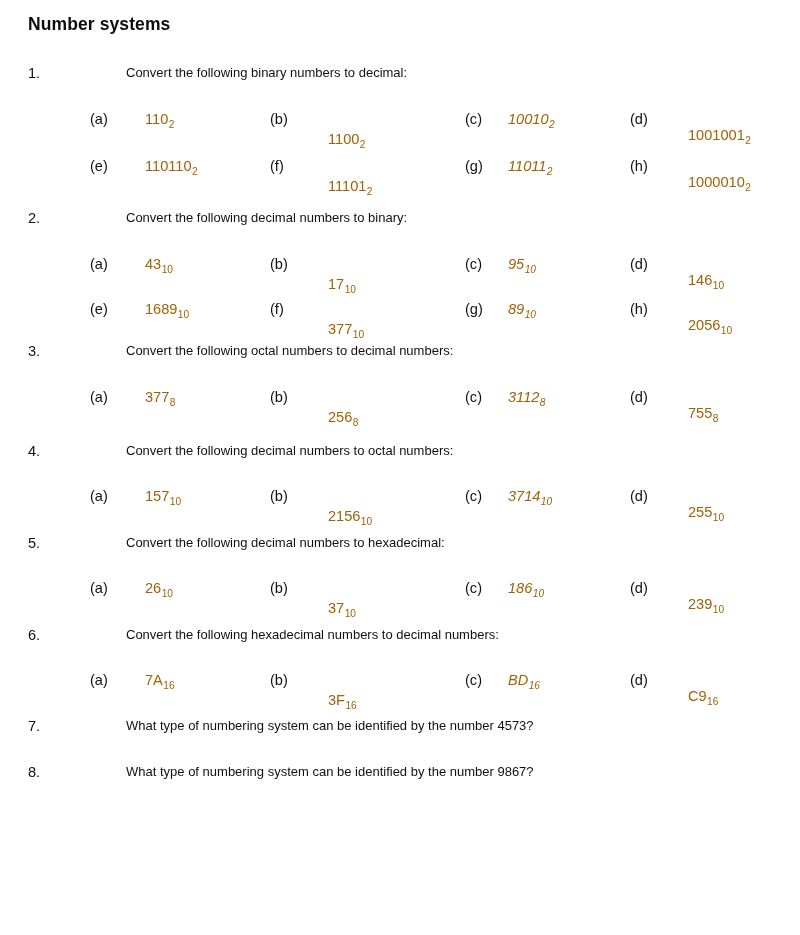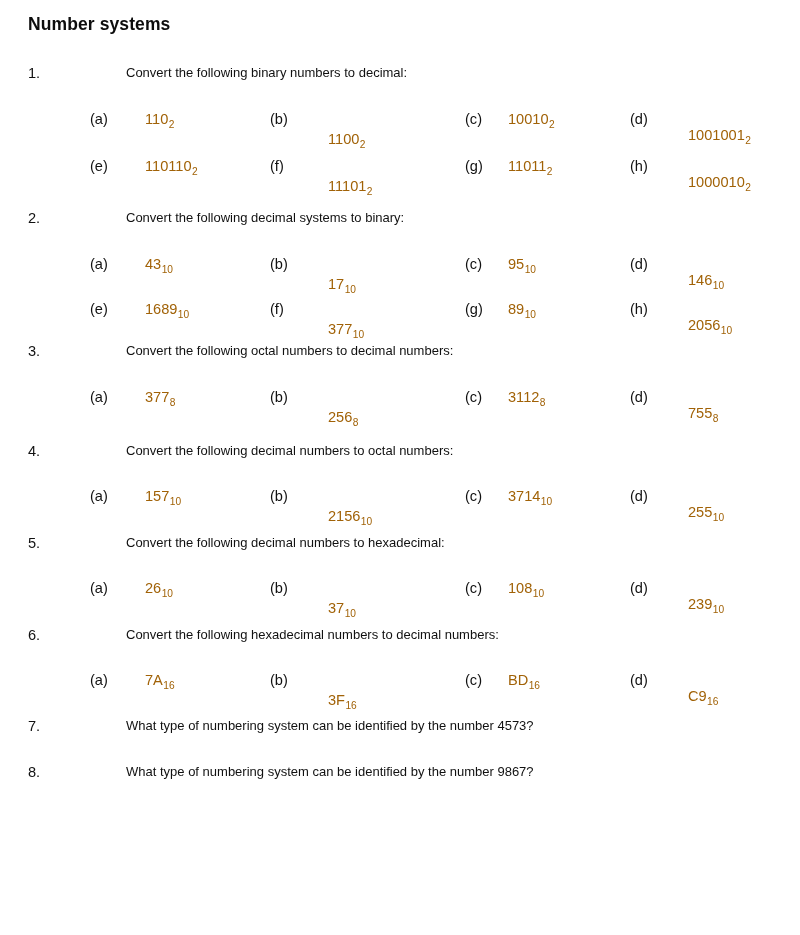--- a/index.html
+++ b/index.html
@@ -95,7 +95,7 @@
   .col1-label { left: 270px; }
   .col1-value { left: 328px; margin-top: 20px; }
   .col2-label { left: 465px; }
-  .col2-value { left: 508px; }
+  .col2-value { left: 508px; font-style: italic; }
   .col3-label { left: 630px; }
   .col3-value { left: 688px; margin-top: 16px; }
 </style>

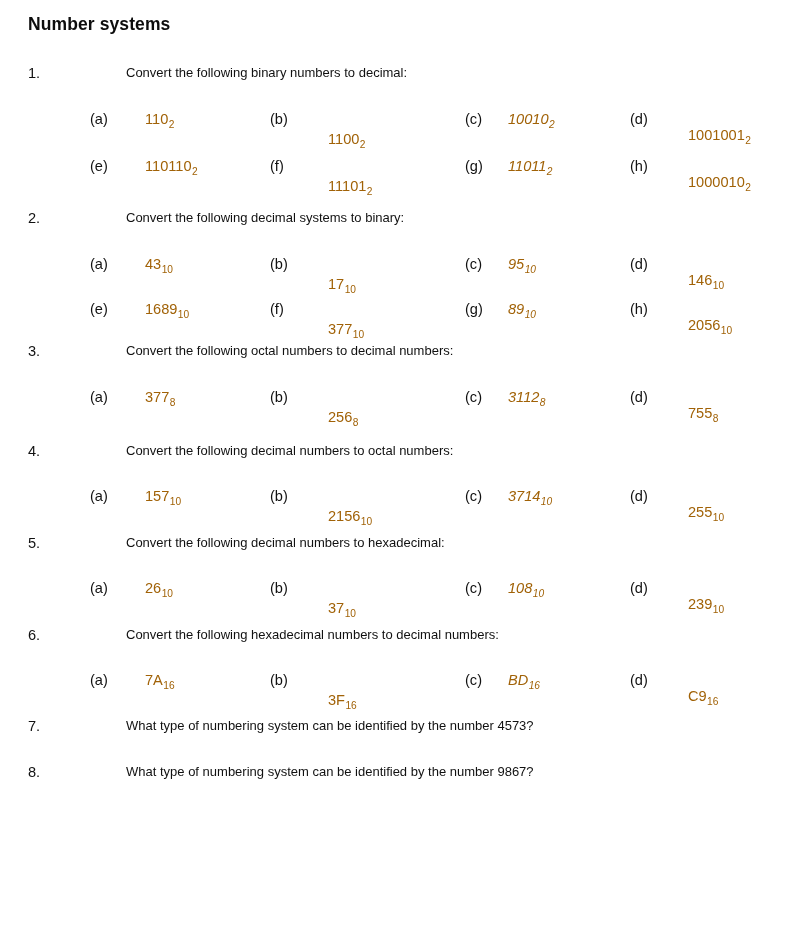--- a/index.html
+++ b/index.html
@@ -133,7 +133,7 @@
       </div>
       <div class="question" style="top: 210px;">
         <div class="q-num">2.</div>
-        <div class="q-text">Convert the following decimal systems to binary:</div>
+        <div class="q-text">Convert the following decimal numbers to binary:</div>
       </div>
       <div class="item-row" style="top: 256px;">
         <div class="item-label col0-label">(a)</div>

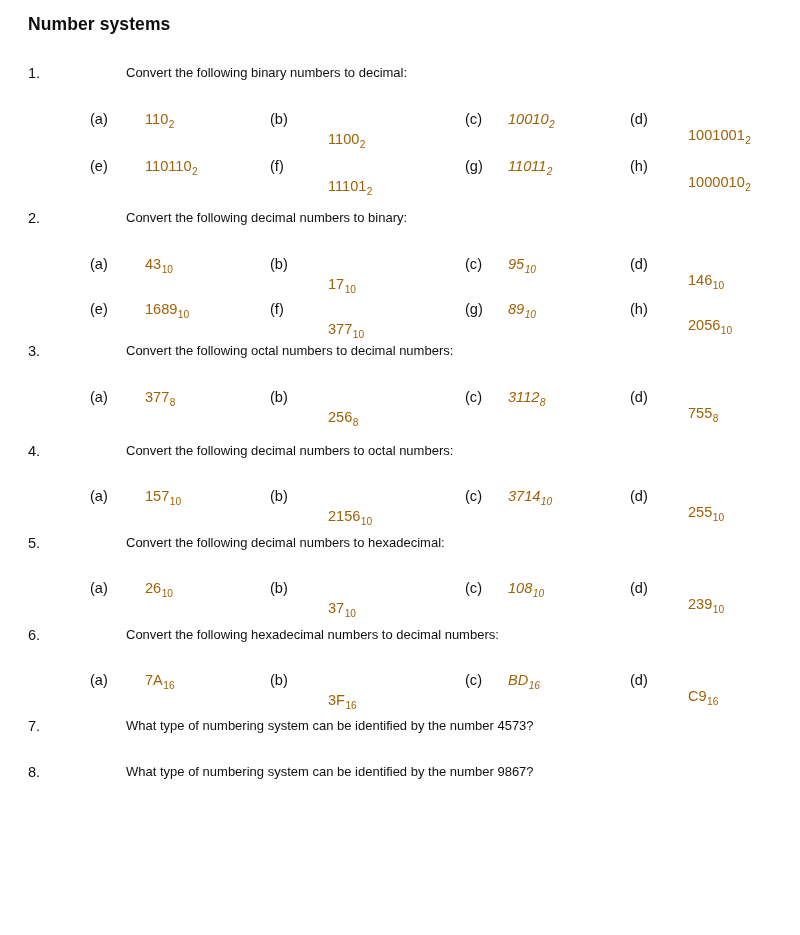--- a/index.html
+++ b/index.html
@@ -193,7 +193,7 @@
         <div class="item-label col1-label">(b)</div>
         <div class="item-value col1-value"><span>37</span><span class="base">10</span></div>
         <div class="item-label col2-label">(c)</div>
-        <div class="item-value col2-value"><span>108</span><span class="base">10</span></div>
+        <div class="item-value col2-value"><span>186</span><span class="base">10</span></div>
         <div class="item-label col3-label">(d)</div>
         <div class="item-value col3-value"><span>239</span><span class="base">10</span></div>
       </div>

